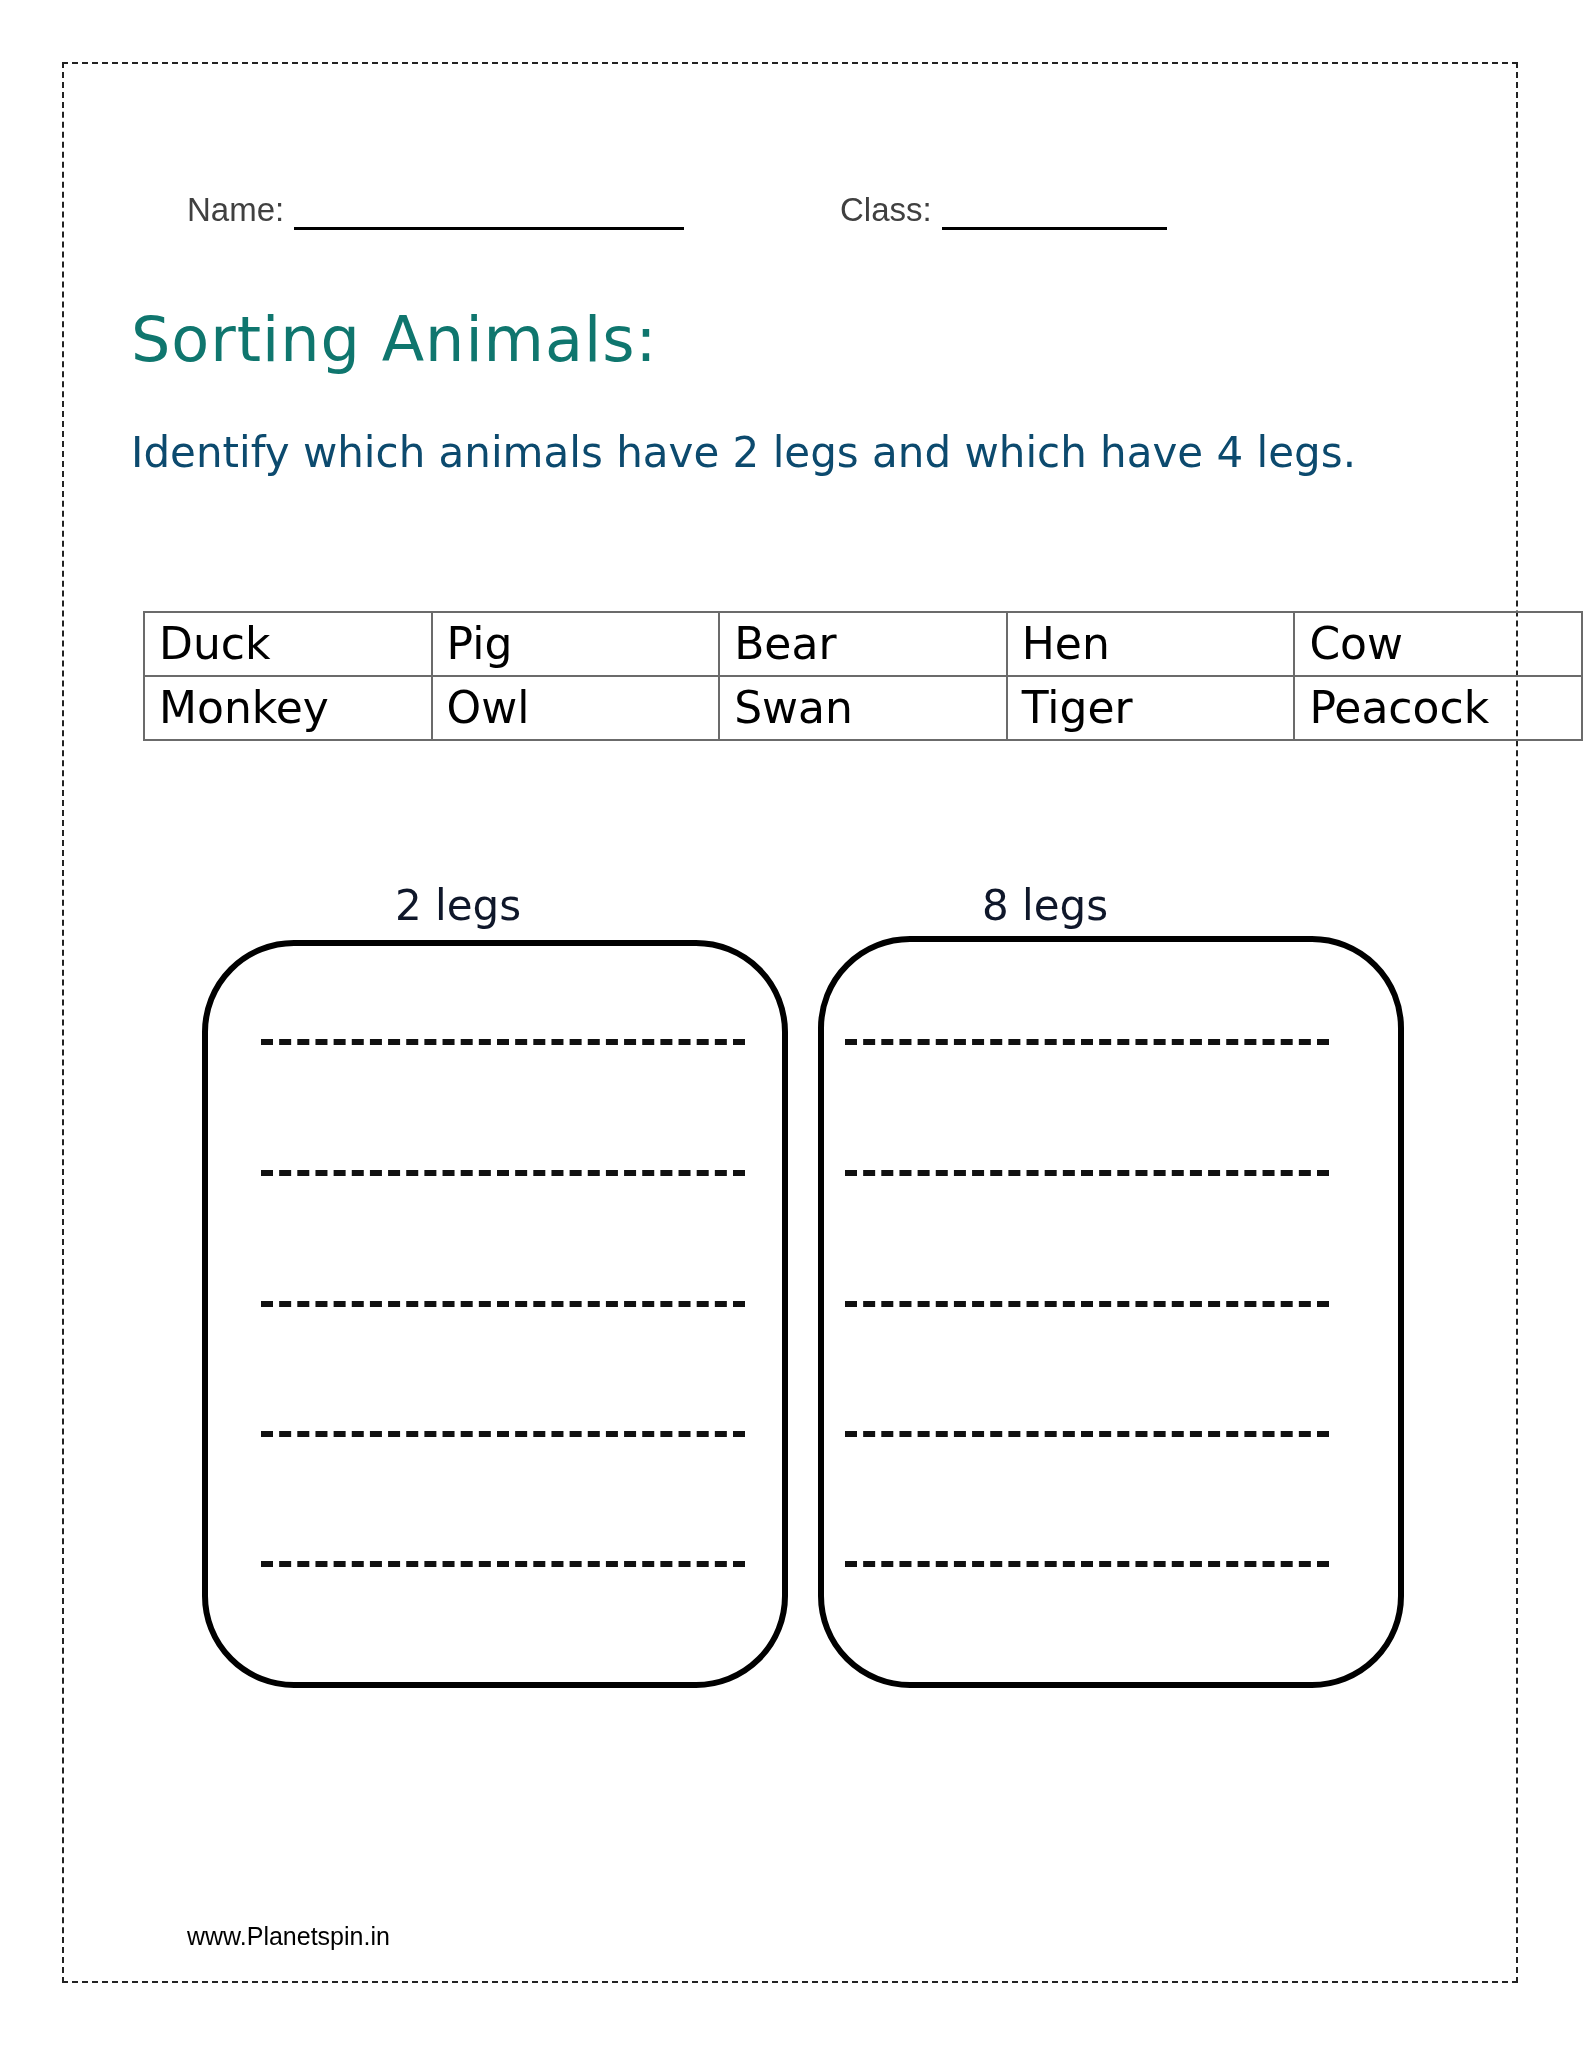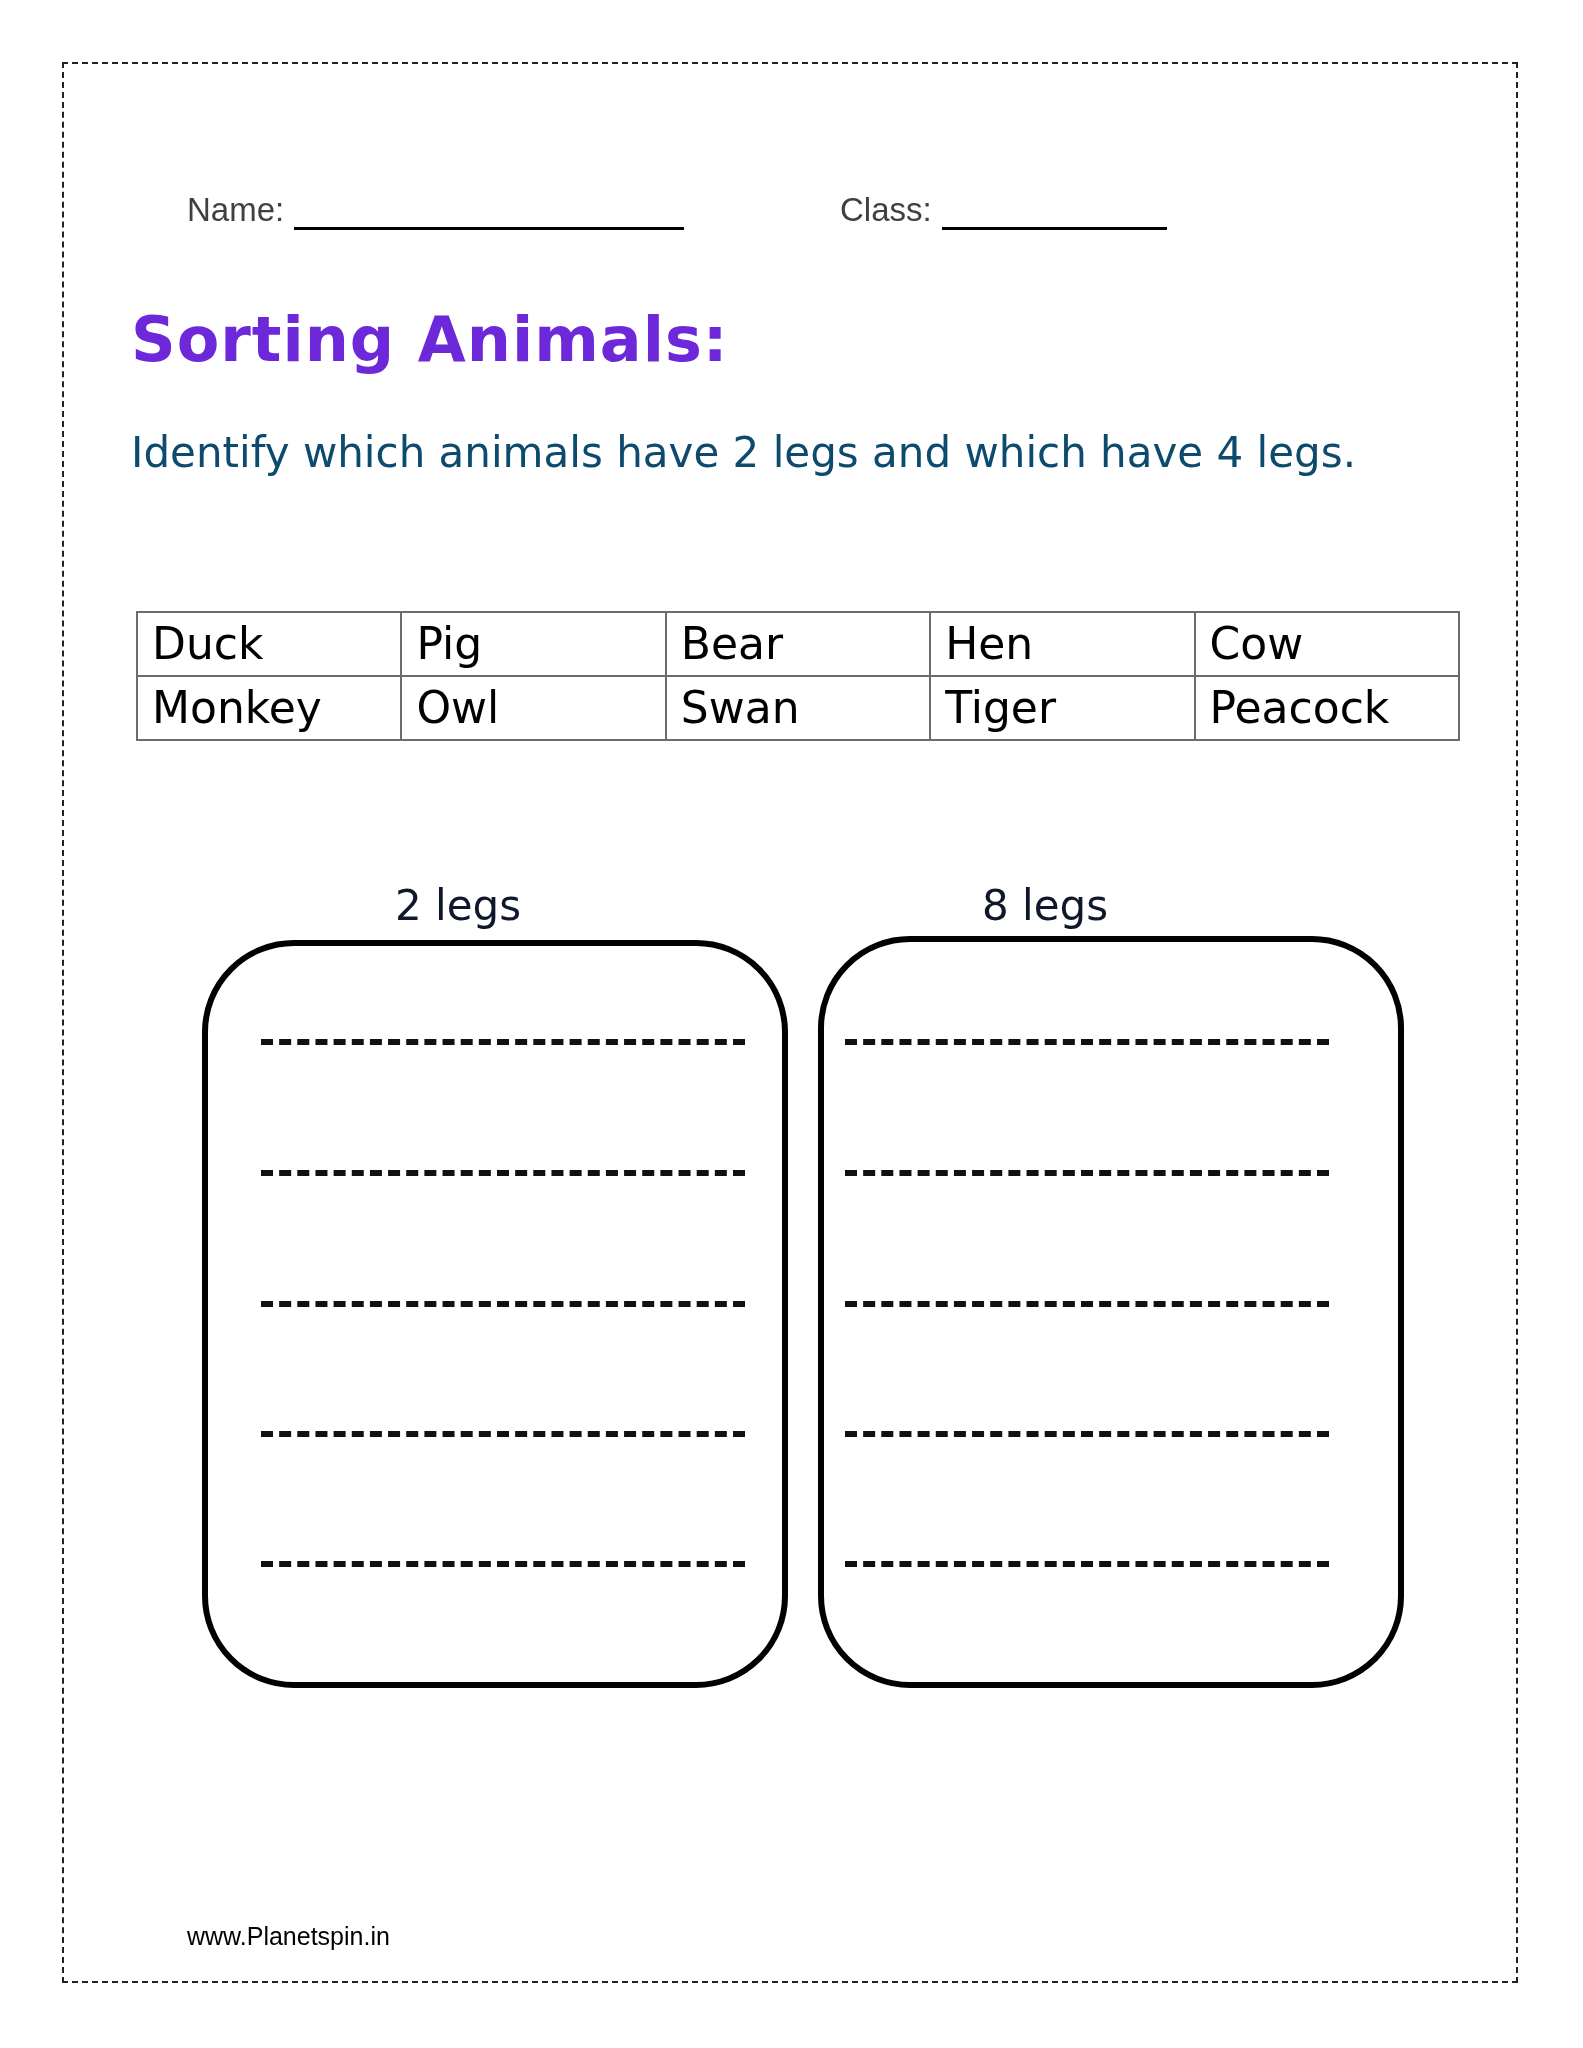--- a/index.html
+++ b/index.html
@@ -17,8 +17,8 @@
   }
   .title {
     position:absolute; left:131px; top:300px; margin:0;
-    font-family:"DejaVu Sans", sans-serif; font-weight:bold; font-size:62px;
-    line-height:80px; letter-spacing:1px; color:#6d28d9;
+    font-family:"DejaVu Sans", sans-serif; font-weight:normal; font-size:62px;
+    line-height:80px; letter-spacing:1px; color:#0f766e;
   }
   .instructions {
     position:absolute; left:131px; top:420px; width:1300px; margin:0;

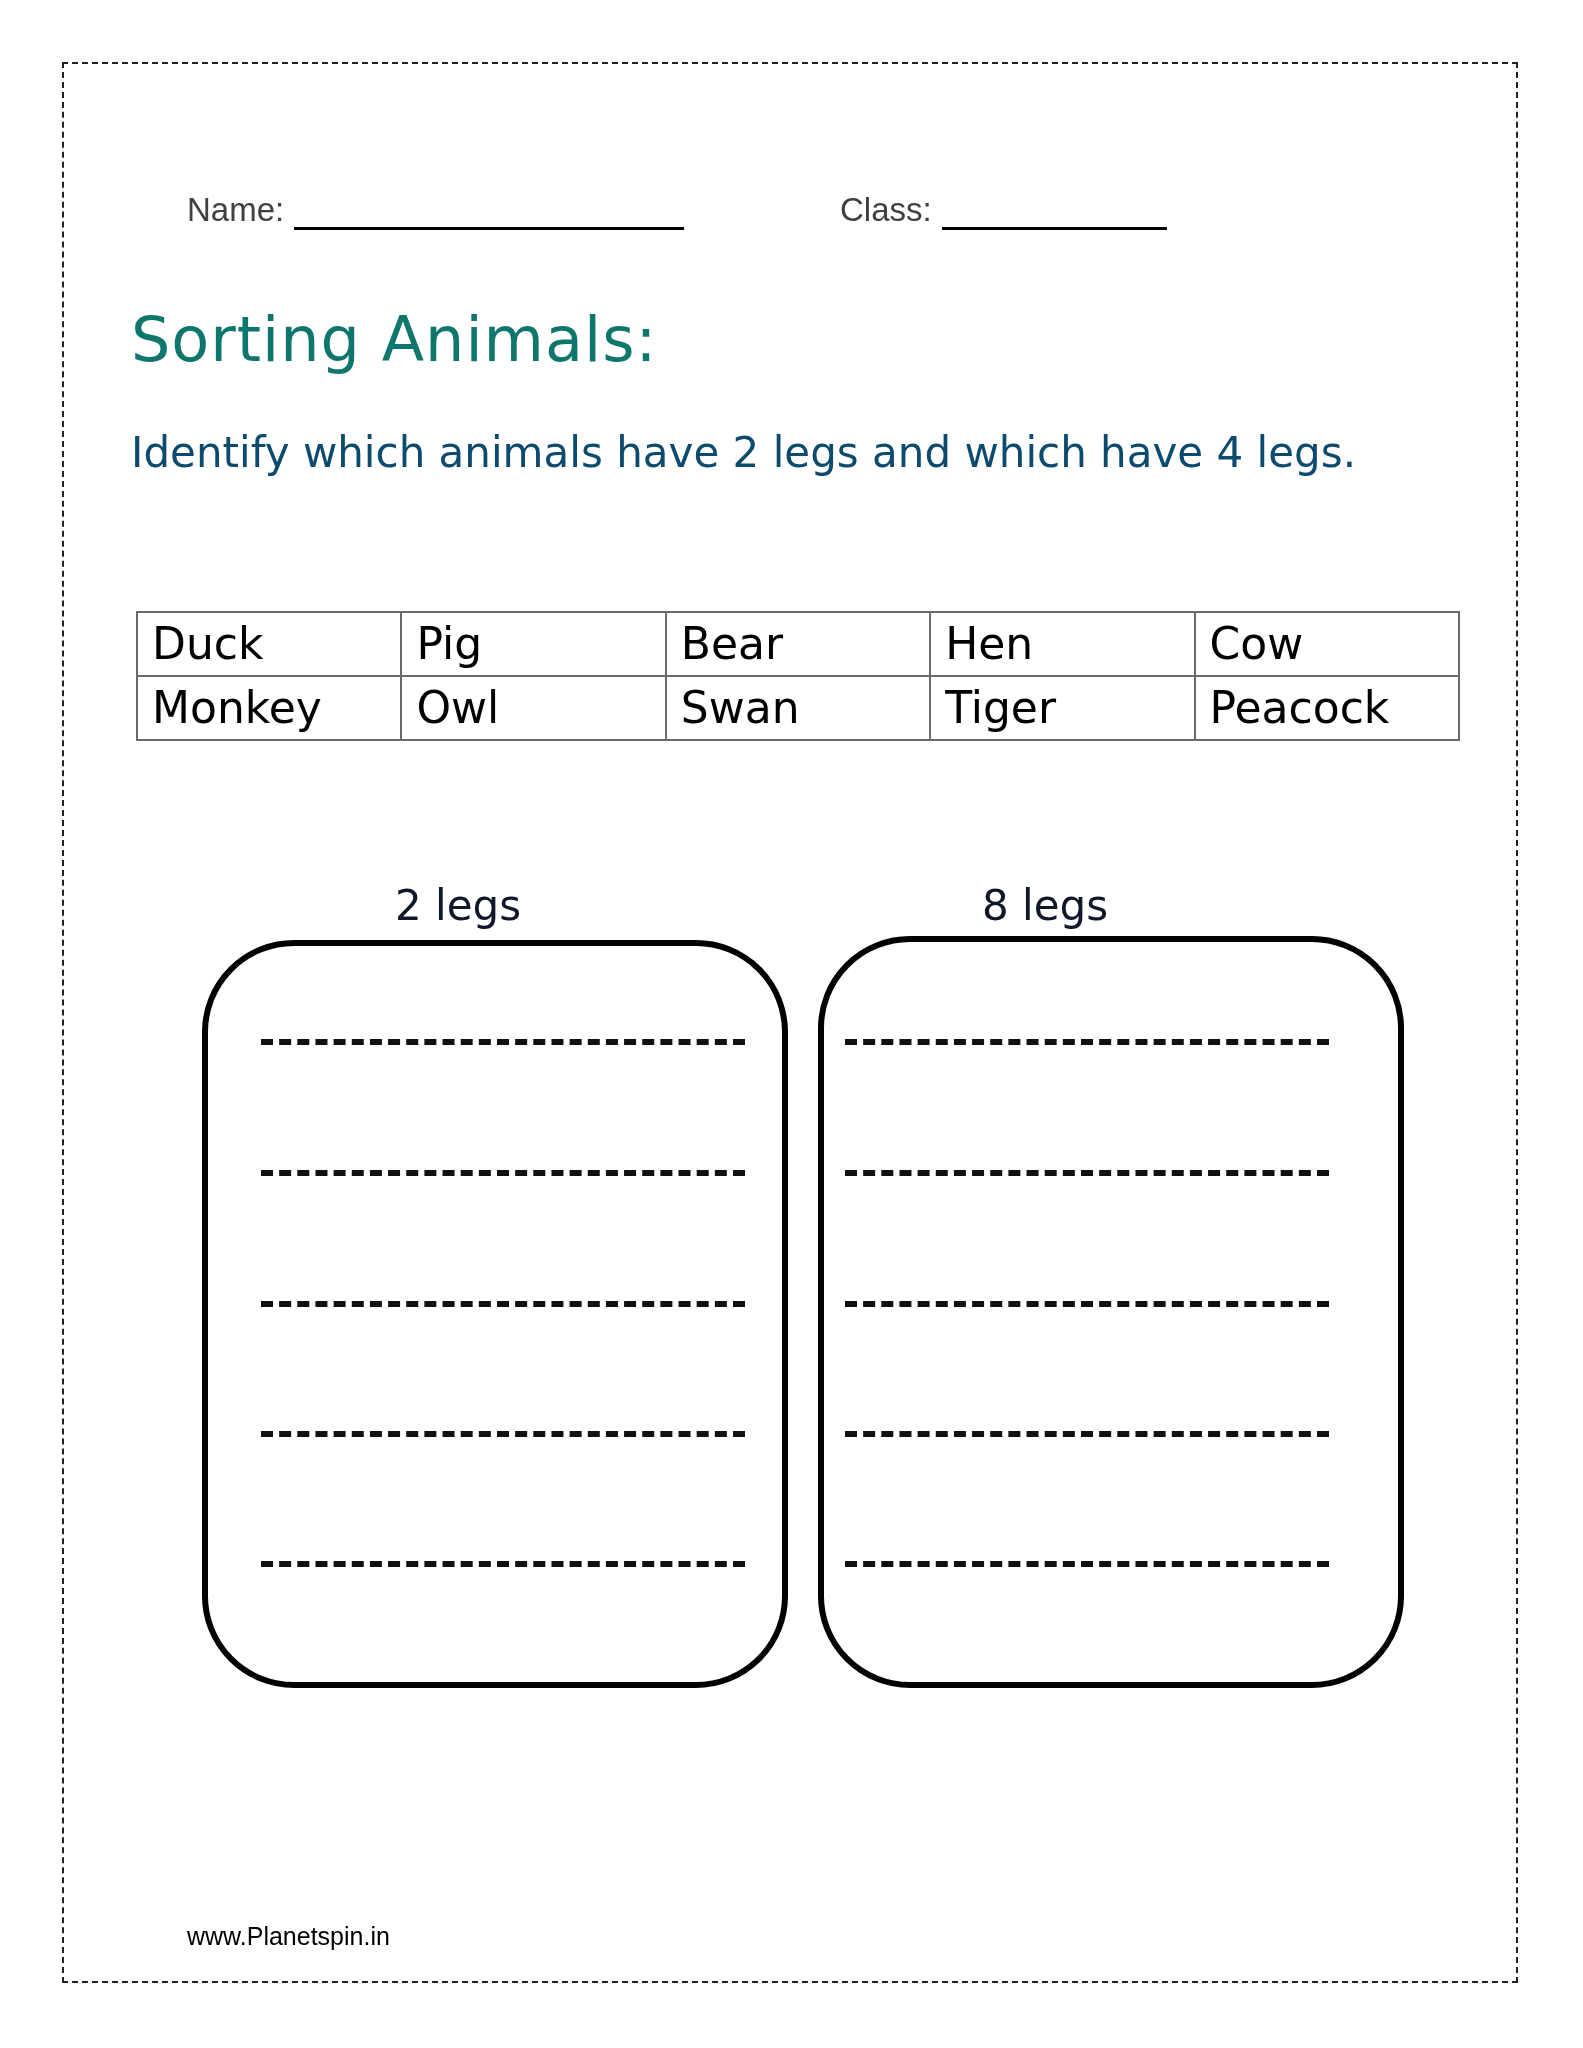--- a/index.html
+++ b/index.html
@@ -26,7 +26,7 @@
   }
   .instructions span { display:block; white-space:nowrap; }
   .animal-table {
-    position:absolute; left:136px; top:611px; width:1324px; border-collapse:collapse;
+    position:absolute; left:143px; top:611px; width:1440px; border-collapse:collapse;
   }
   .animal-table td {
     border:2px solid #6b6b6b; height:62px; padding:0 0 0 14px; vertical-align:middle;

